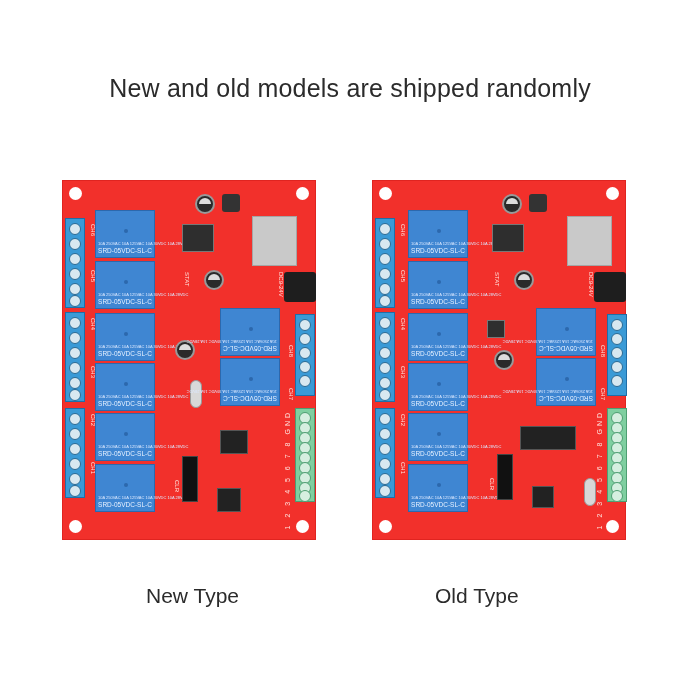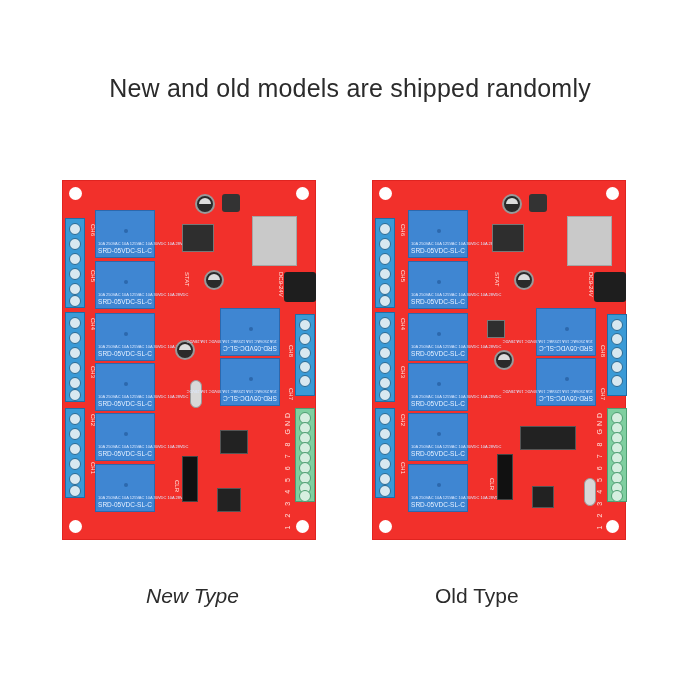--- a/index.html
+++ b/index.html
@@ -287,7 +287,7 @@
   <div class="crystal" style="left:212px; top:298px;"></div>
 </div>
 
-<div class="caption" style="left:146px;font-style:italic;">New Type</div>
+<div class="caption" style="left:146px;">New Type</div>
 <div class="caption" style="left:435px;">Old Type</div>
 
 </body></html>

